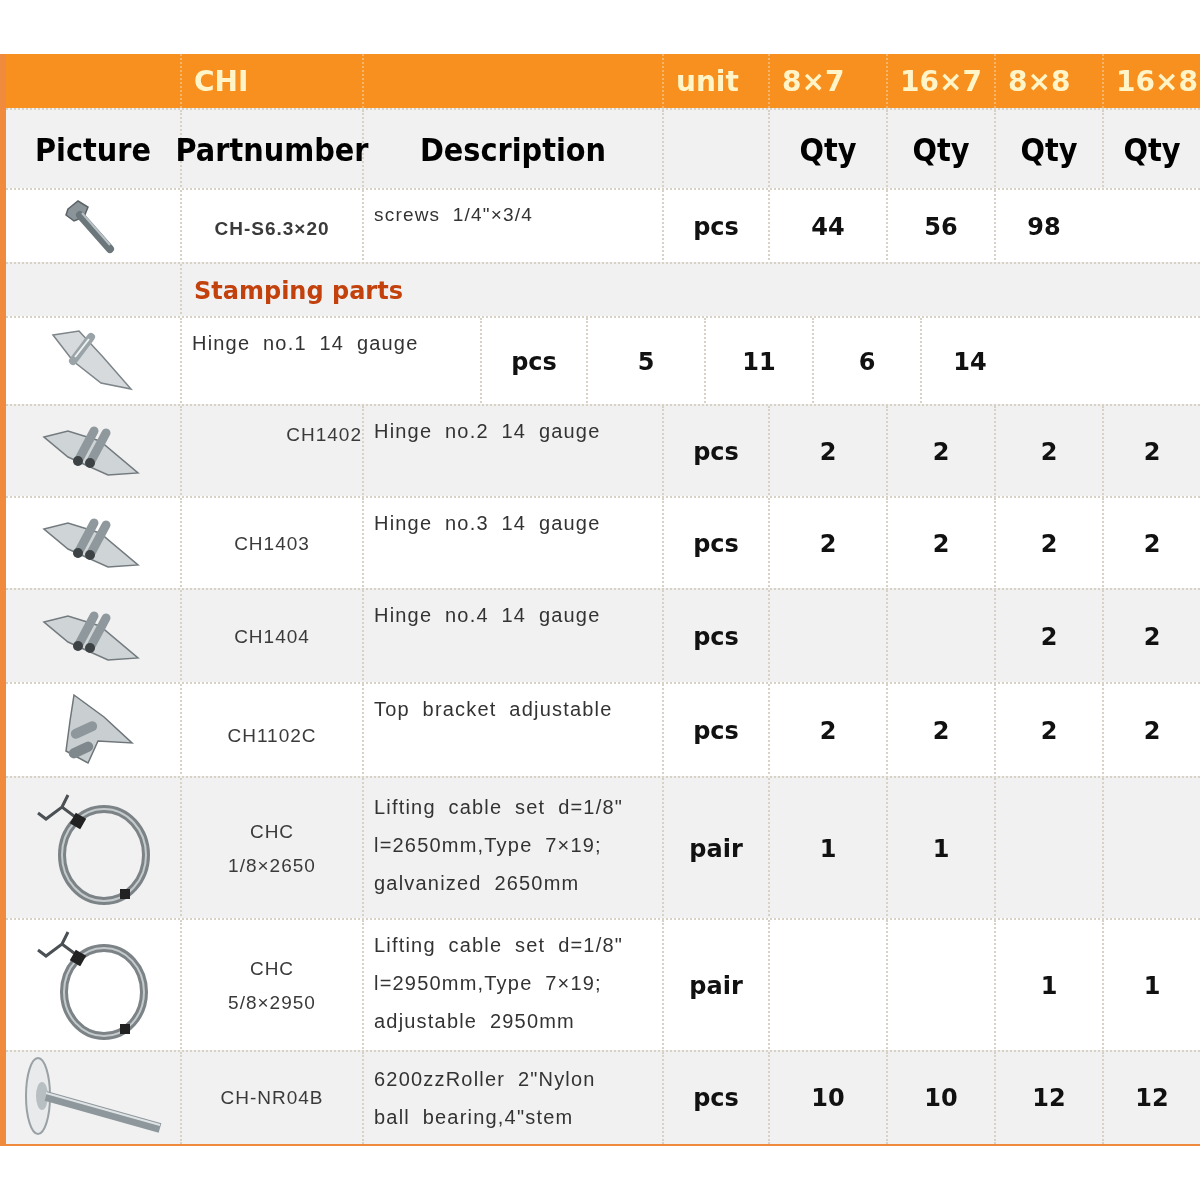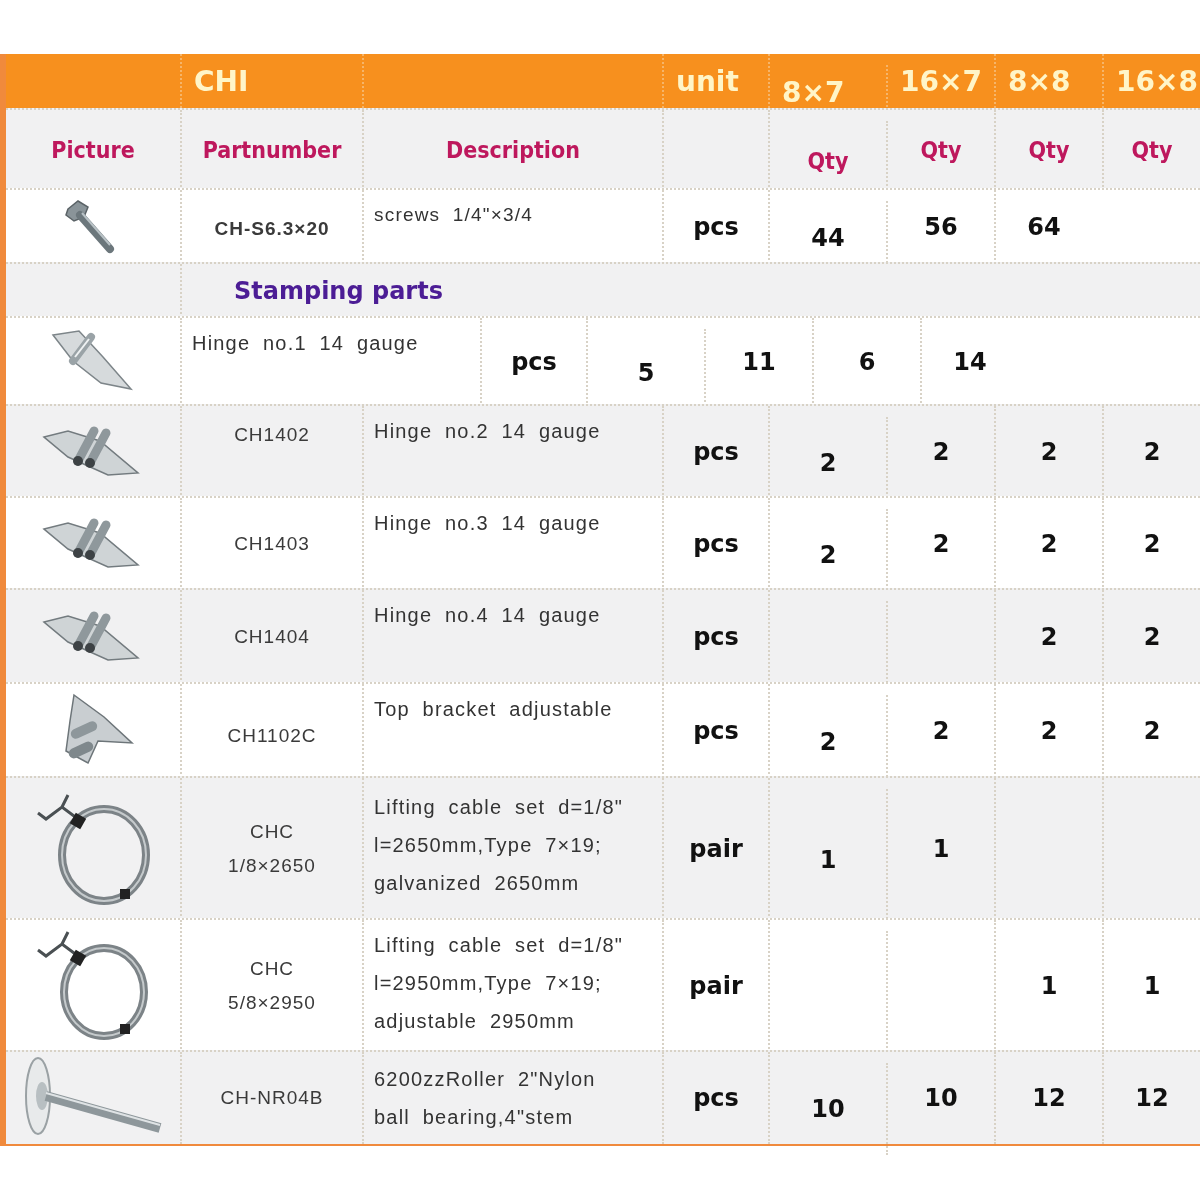--- a/index.html
+++ b/index.html
@@ -19,7 +19,7 @@
   .c-pn { width: 182px; }
   .c-desc { width: 300px; justify-content: flex-start; align-items: flex-start; padding: 14px 0 0 10px; }
   .c-unit { width: 106px; }
-  .c-q1 { width: 118px; margin-top: 11px; }
+  .c-q1 { width: 118px; }
   .c-q2 { width: 108px; }
   .c-q3 { width: 108px; }
   .c-q4 { width: 96px; }

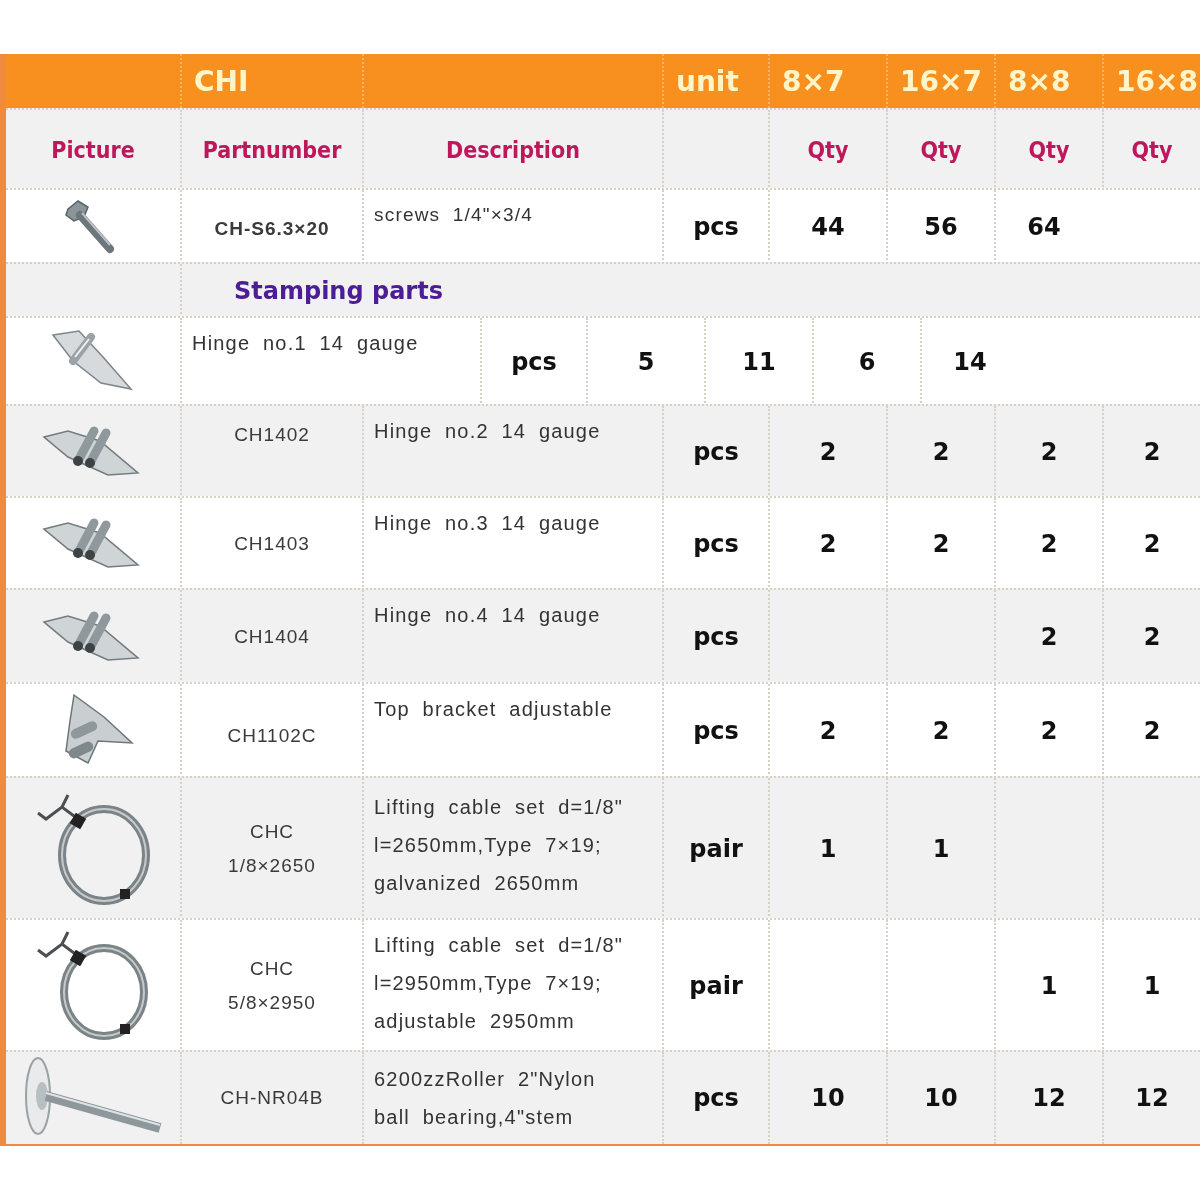--- a/index.html
+++ b/index.html
@@ -34,7 +34,7 @@
 
   
   #col-header { top: 54px; height: 80px; background: #f1f1f2; }
-  .col-title { font-weight: bold; font-size: 23px; color: #be185d; font-family: "DejaVu Sans Condensed","DejaVu Sans", sans-serif; }
+  .col-title { font-weight: bold; font-size: 32px; color: #000000; font-family: "DejaVu Sans Condensed","DejaVu Sans", sans-serif; }
   #col-header .c-desc { justify-content: center; align-items: center; padding: 0; }
 
   .pn-text { font-size: 19px; color: #3a3a3a; letter-spacing: 1px; text-align: center; line-height: 34px;

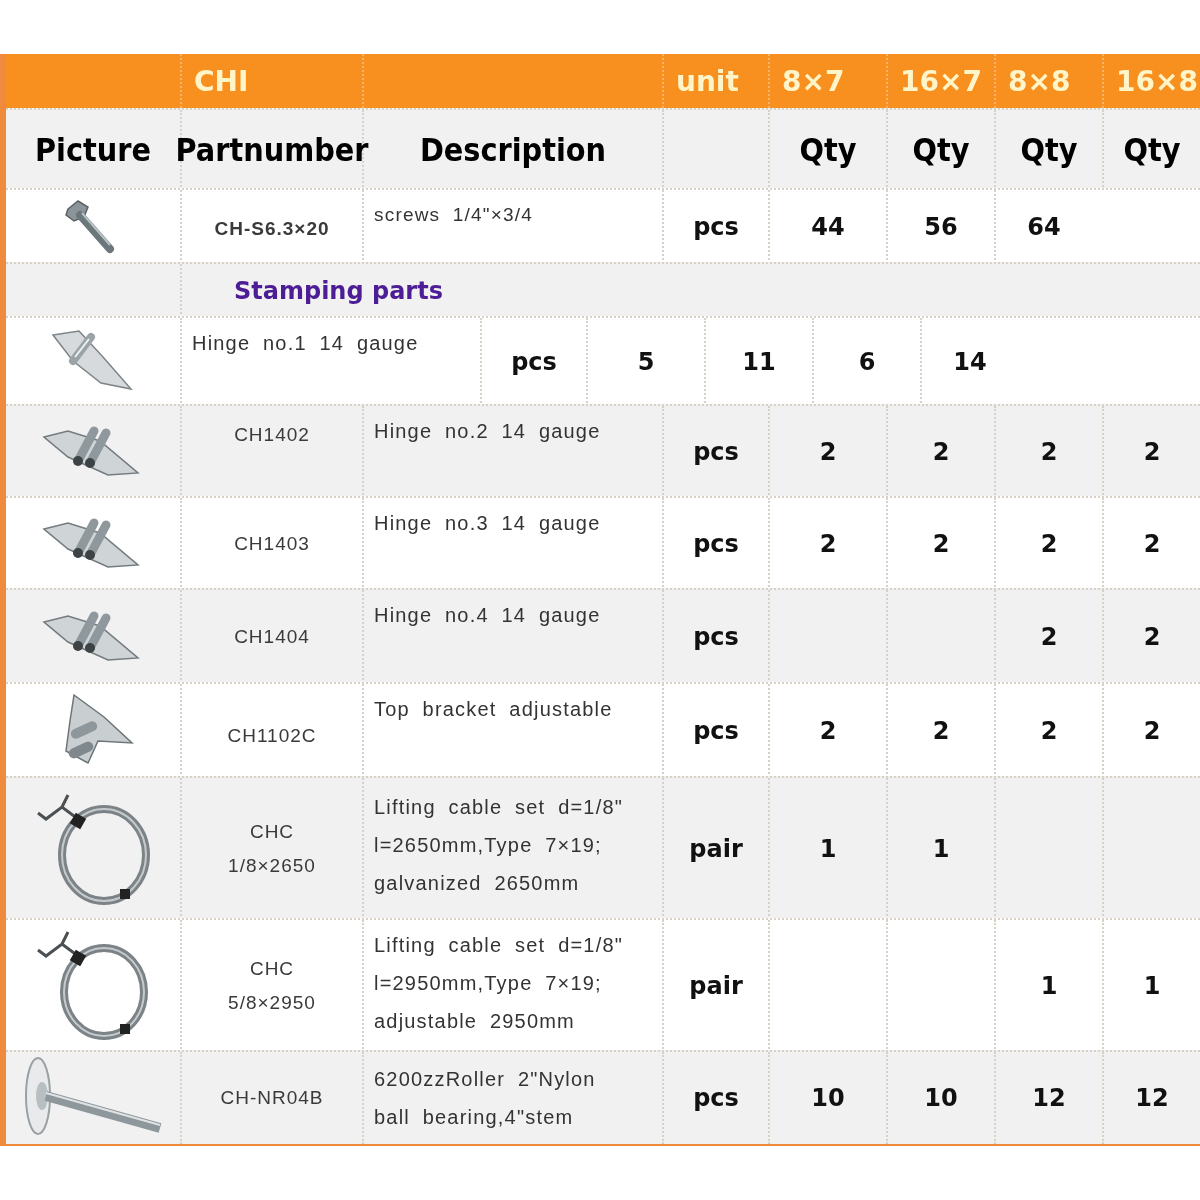--- a/index.html
+++ b/index.html
@@ -128,7 +128,7 @@
         <span class="qty-text">56</span>
       </div>
     <div class="cell c-q4">
-        <span class="qty-text">64</span>
+        <span class="qty-text">98</span>
       </div>
   </div>
 

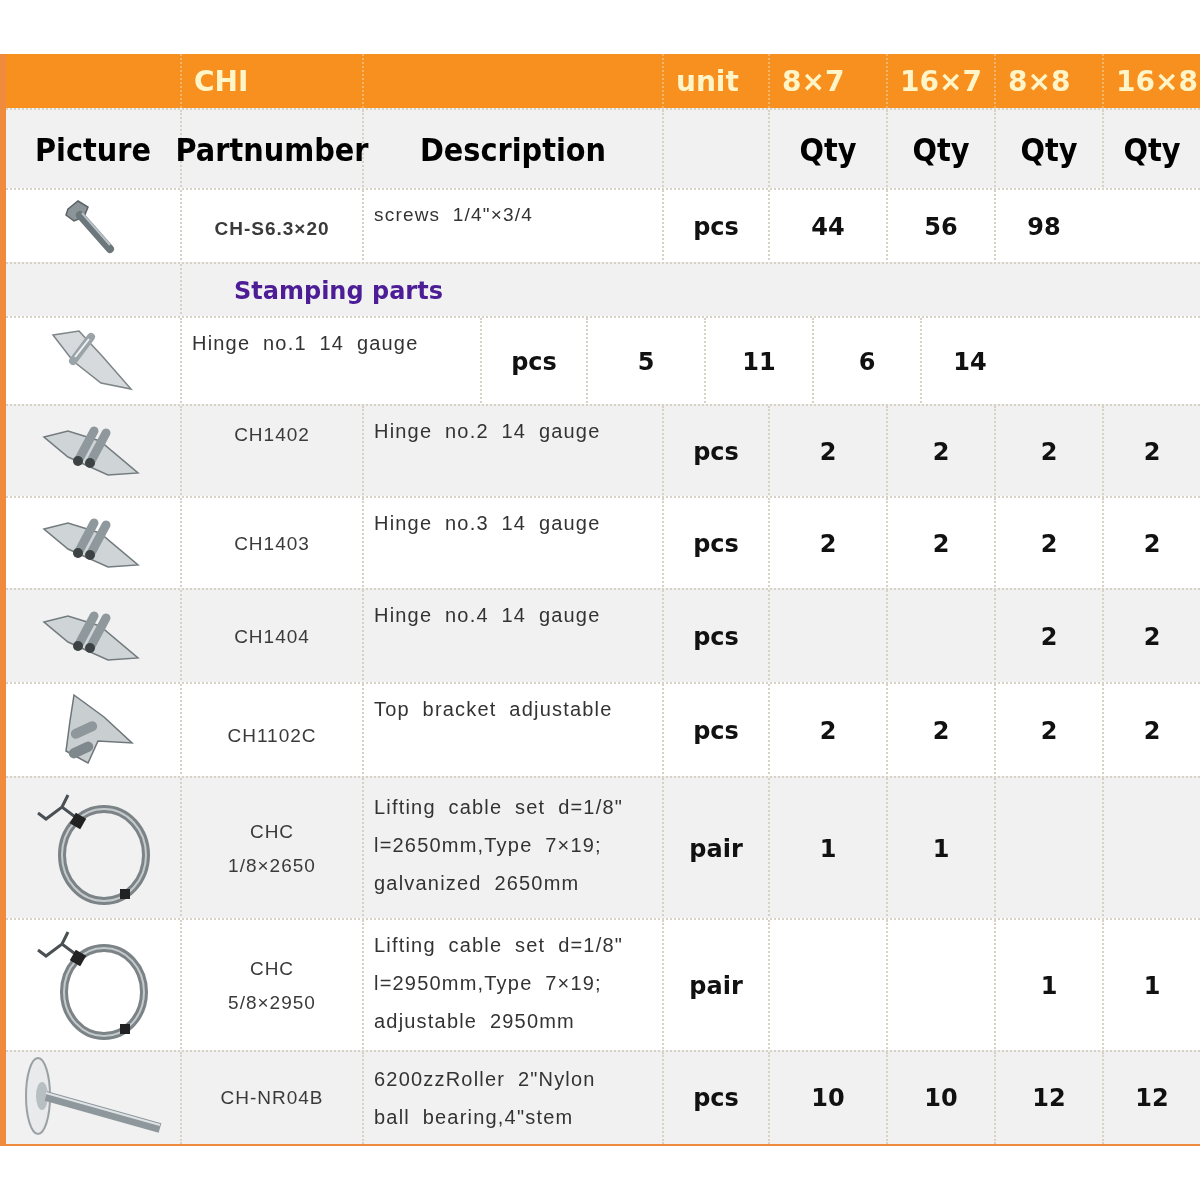--- a/index.html
+++ b/index.html
@@ -43,7 +43,7 @@
                font-family: "Liberation Sans", sans-serif; white-space: pre-line; }
   .unit-text { font-weight: bold; font-size: 24px; color: #111; font-family: "DejaVu Sans", sans-serif; }
   .qty-text { font-weight: bold; font-size: 24px; color: #111; font-family: "DejaVu Sans", sans-serif; }
-  .section-text { font-weight: bold; font-size: 24px; color: #4c1d95; font-family: "DejaVu Sans", sans-serif; margin-left: 40px; }
+  .section-text { font-weight: bold; font-size: 24px; color: #c2410c; font-family: "DejaVu Sans", sans-serif; }
 
   .section-row .c-merged { width: 1012px; justify-content: flex-start; padding-left: 12px; border-right: none; }
 

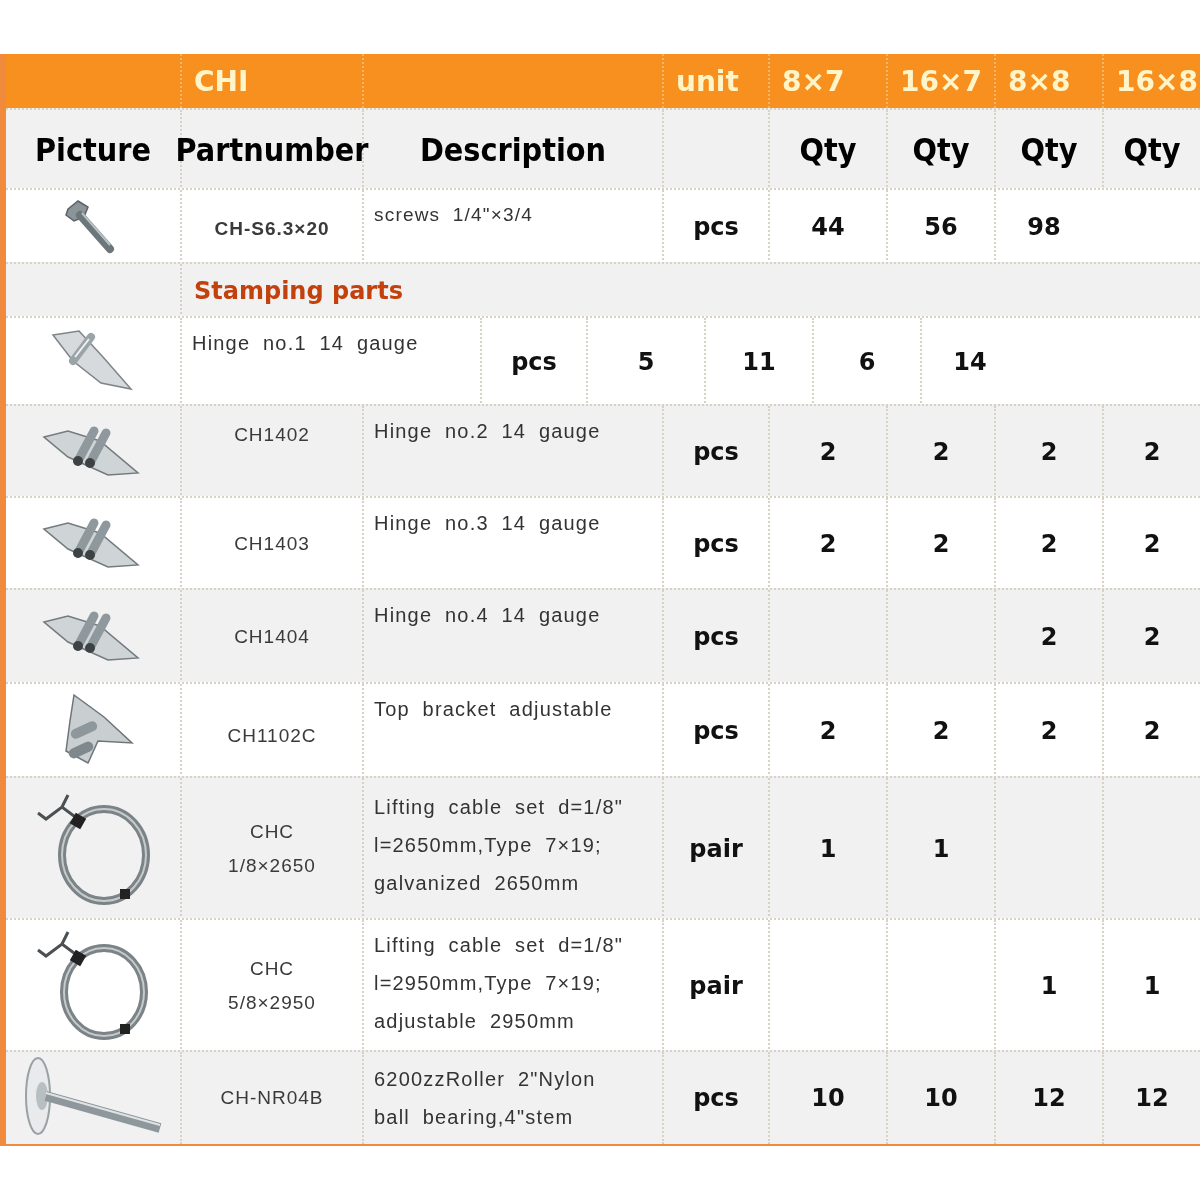--- a/index.html
+++ b/index.html
@@ -177,7 +177,7 @@
           <circle cx="52" cy="46" r="5" fill="#3d4245"></circle>
       </svg>
     </div>
-    <div class="cell c-pn" style="align-items:flex-start;padding-top:12px;">
+    <div class="cell c-pn" style="align-items:flex-start;padding-top:12px;justify-content:flex-end;">
         <span class="pn-text">CH1402</span>
       </div>
     <div class="cell c-desc" style="padding-top:6px;">

